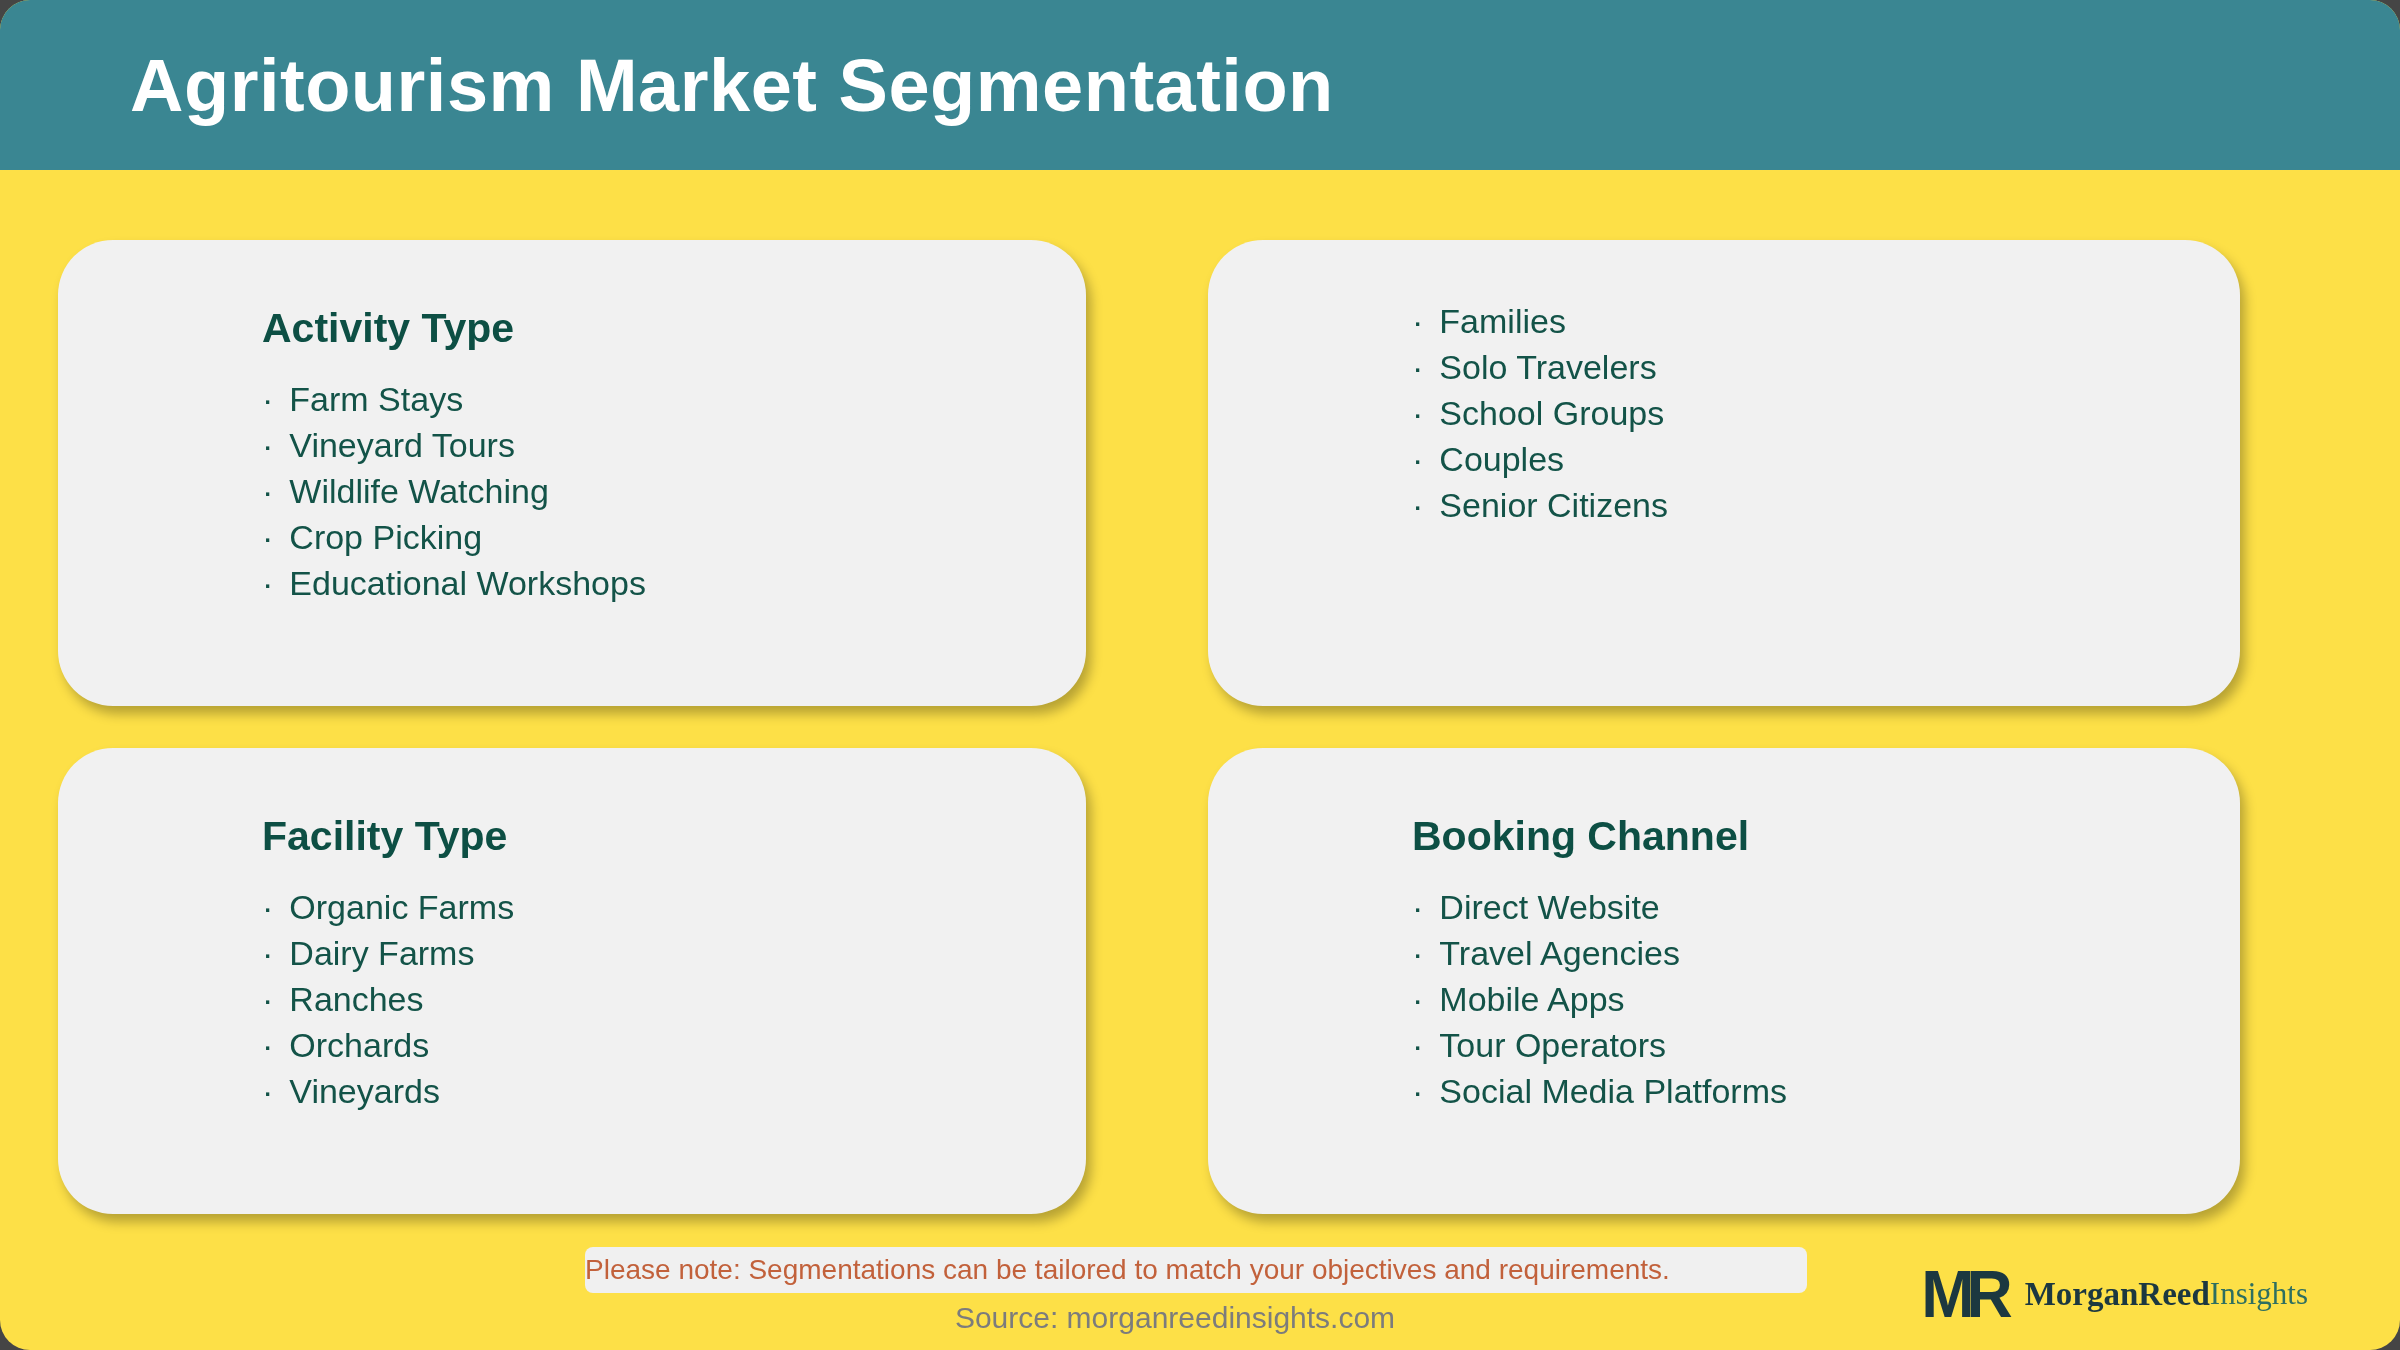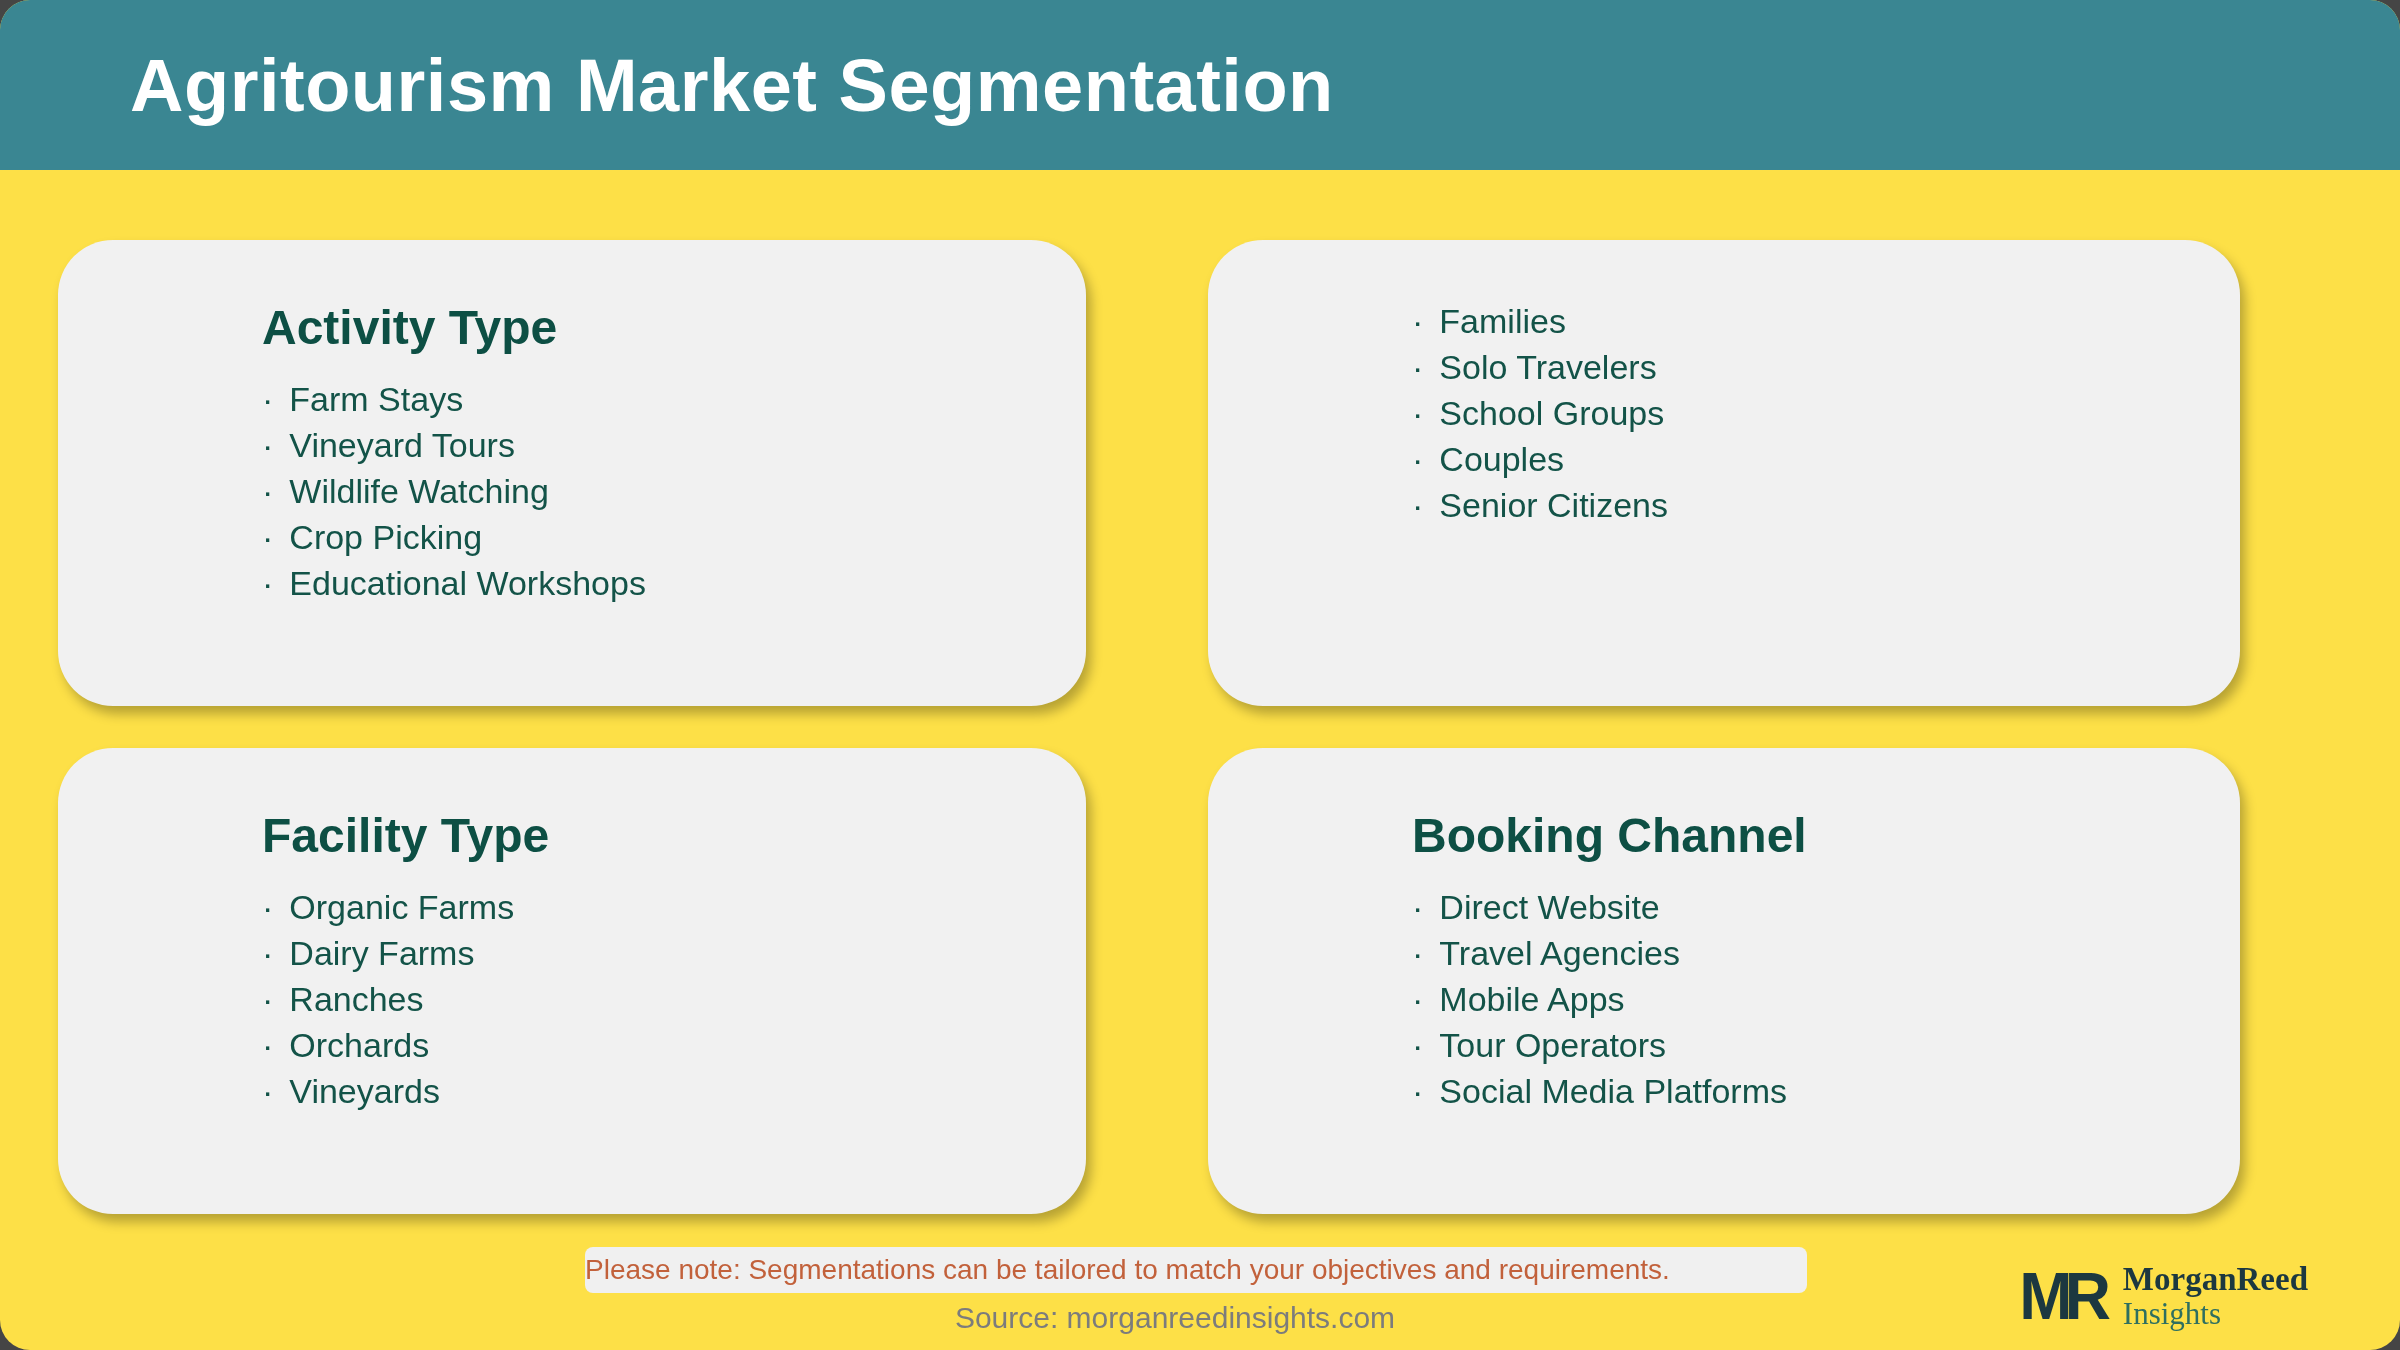--- a/index.html
+++ b/index.html
@@ -42,7 +42,7 @@
   .card.c4 { left: 1208px; top: 748px; width: 1032px; }
   .card h2 {
     color: #0d4f44;
-    font-size: 48px;
+    font-size: 41px;
     font-weight: 700;
     line-height: 60px;
     margin-bottom: 18px;

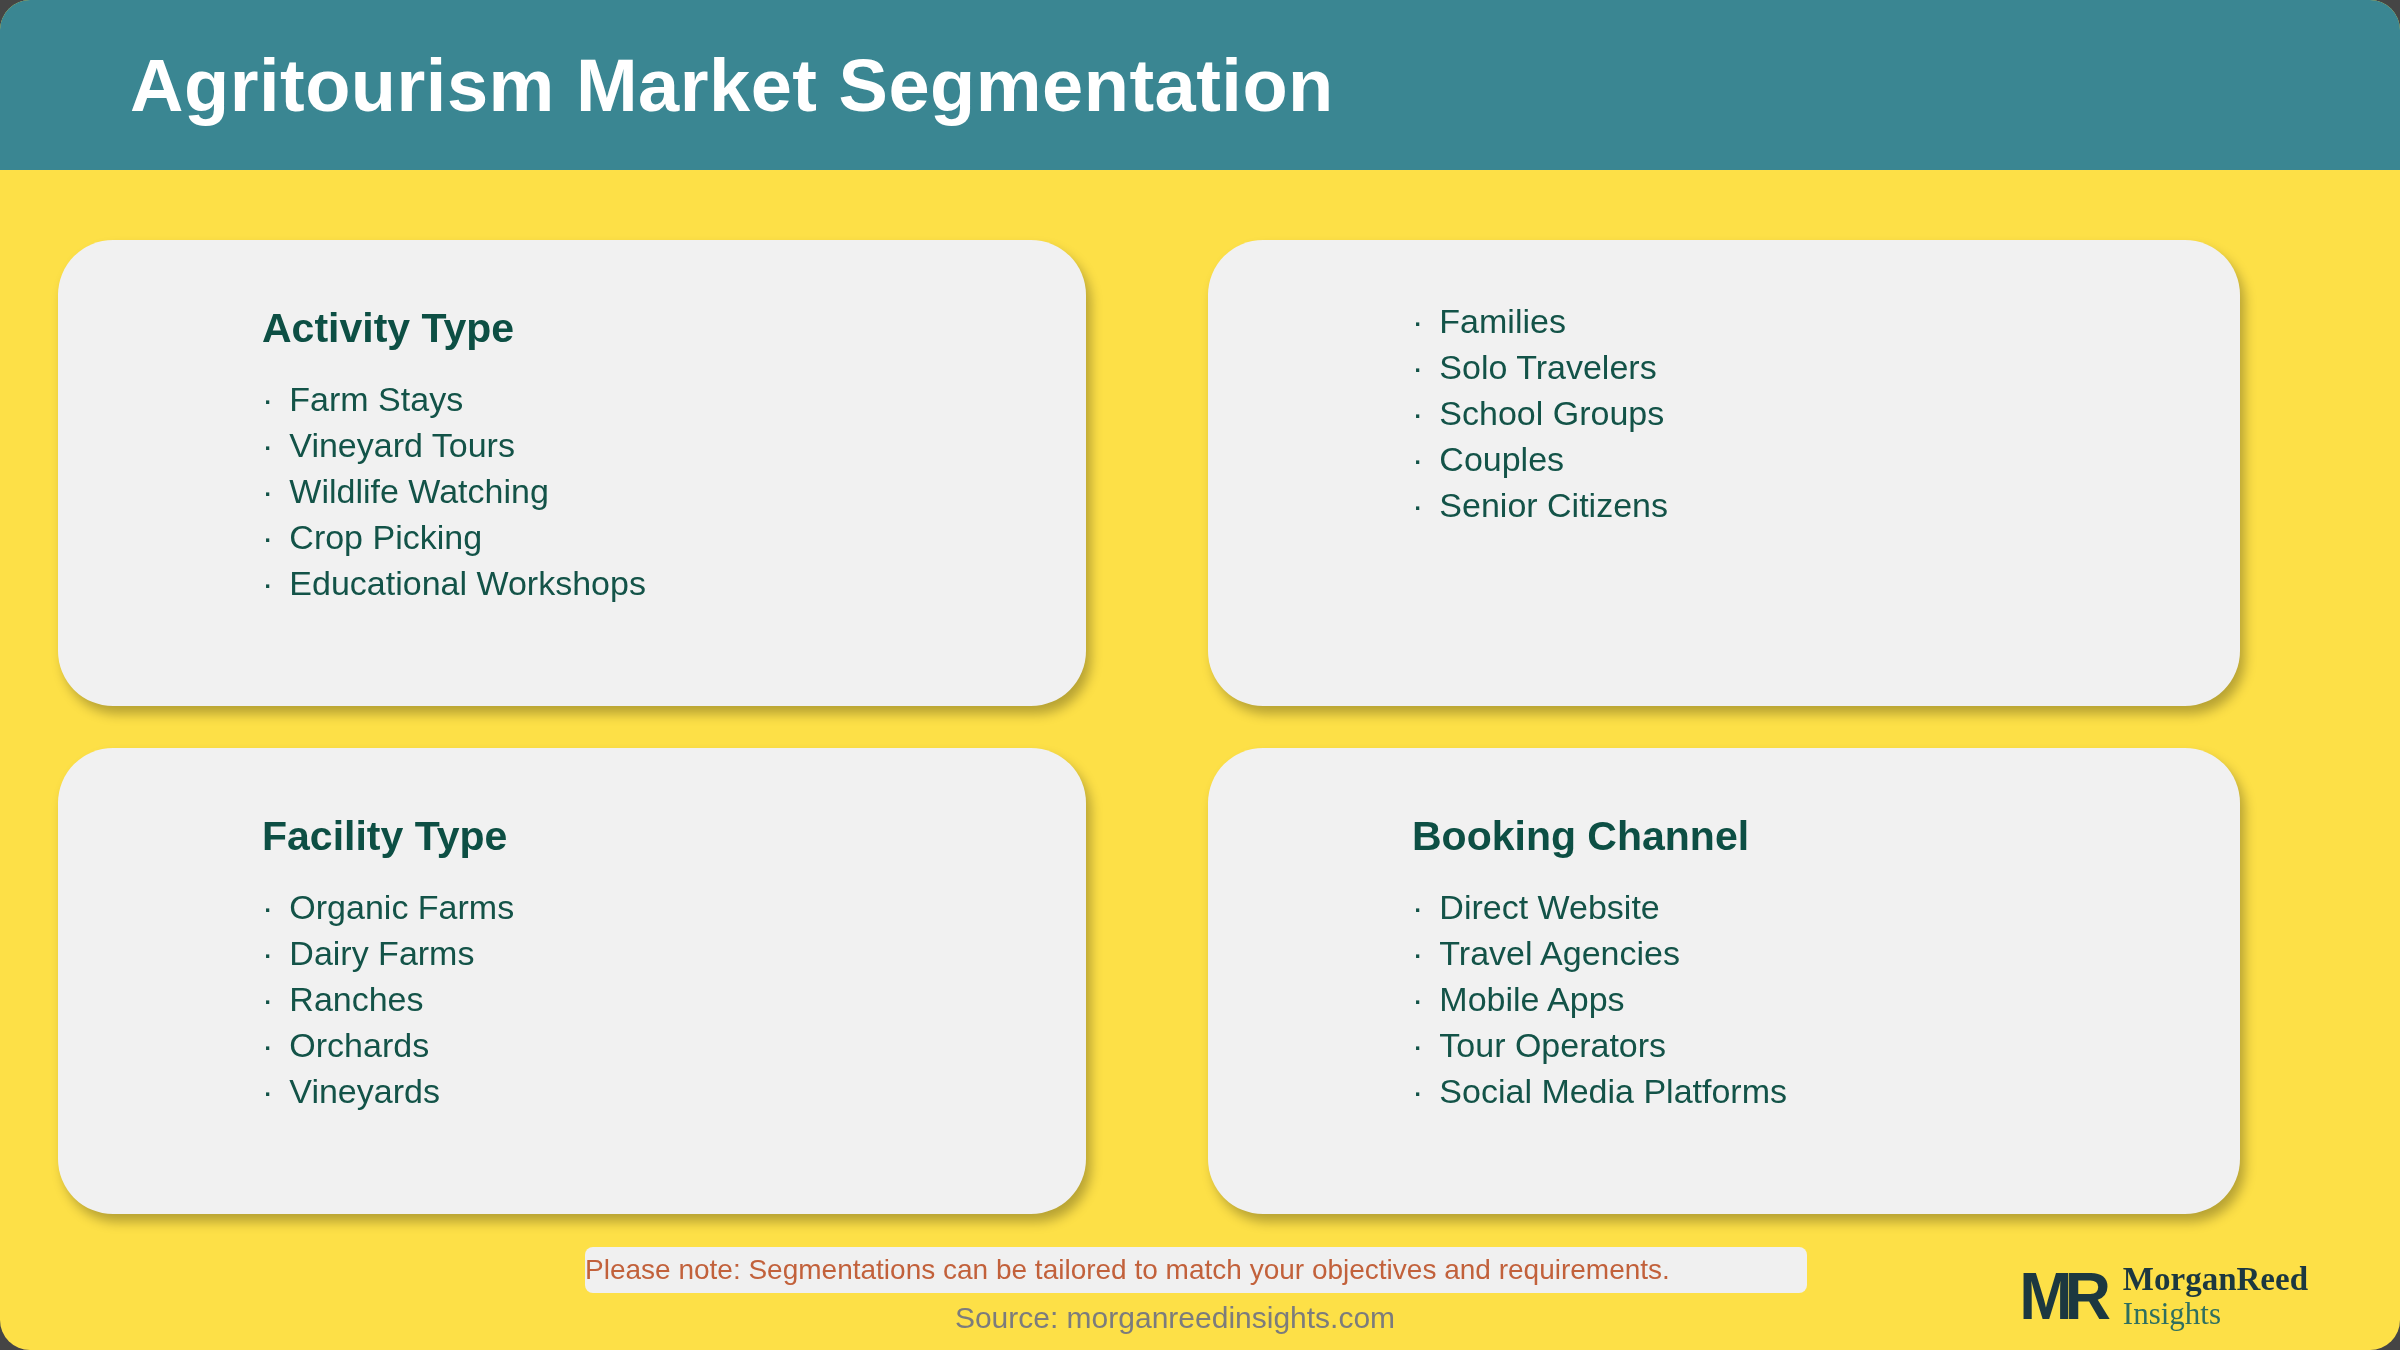--- a/index.html
+++ b/index.html
@@ -90,7 +90,7 @@
     line-height: 1;
     transform: scaleY(1.05);
   }
-  .logo .wordmark { display: flex; flex-direction: column; justify-content: flex-end; }
+  .logo .wordmark { display: flex; flex-direction: row; justify-content: flex-end; }
   .logo .wordmark .name {
     font-family: "Liberation Serif", serif;
     font-weight: 700;

